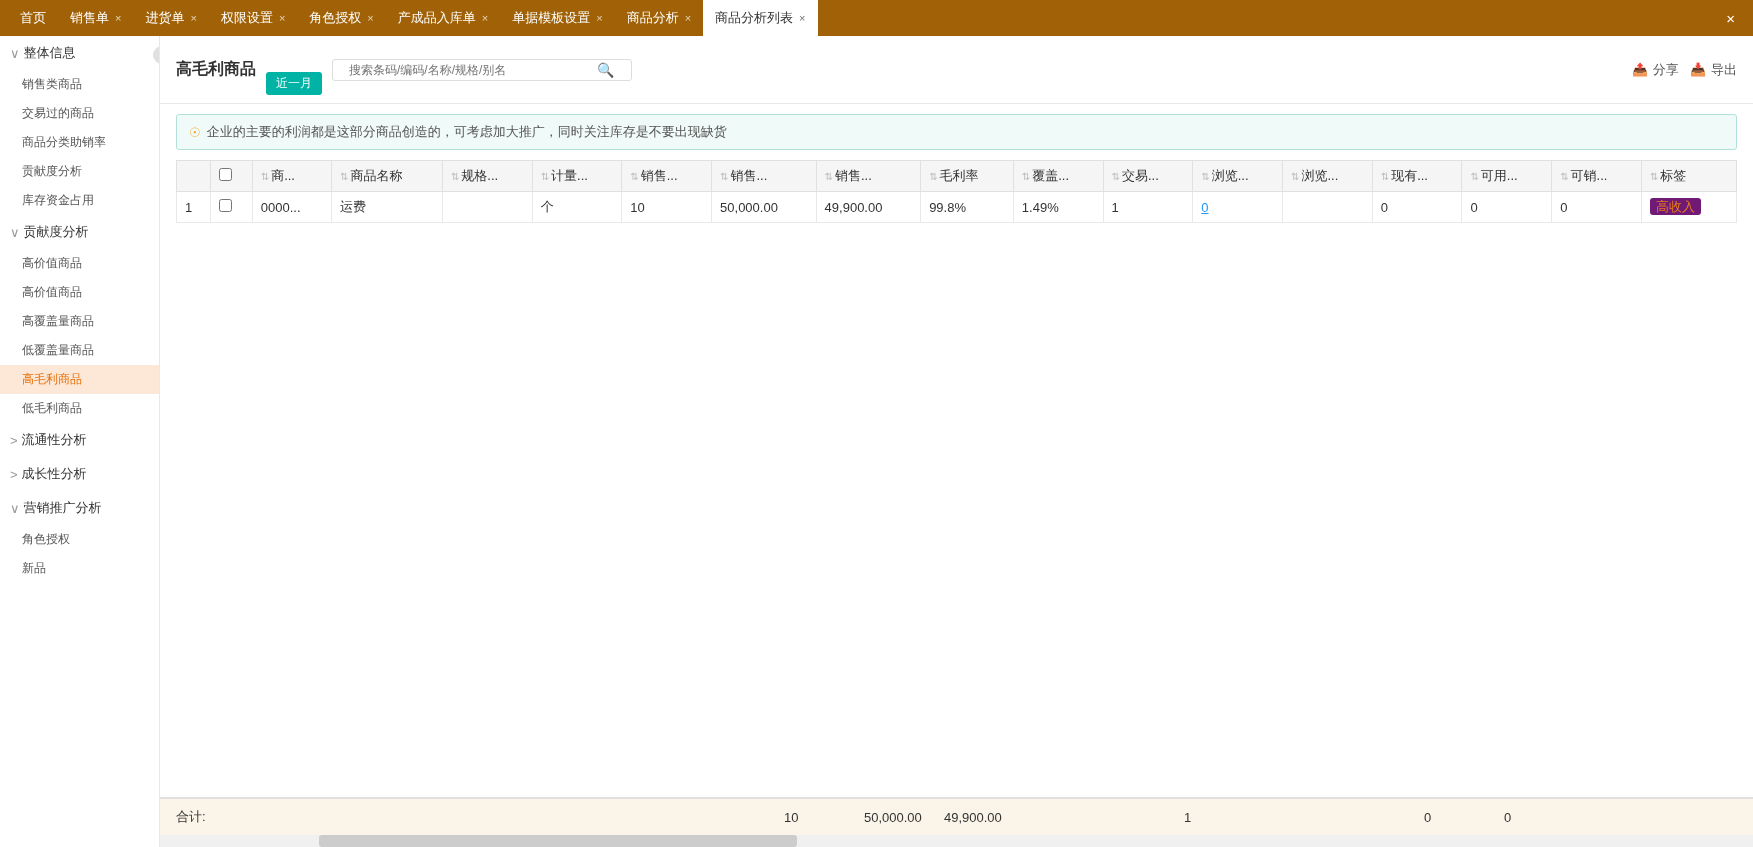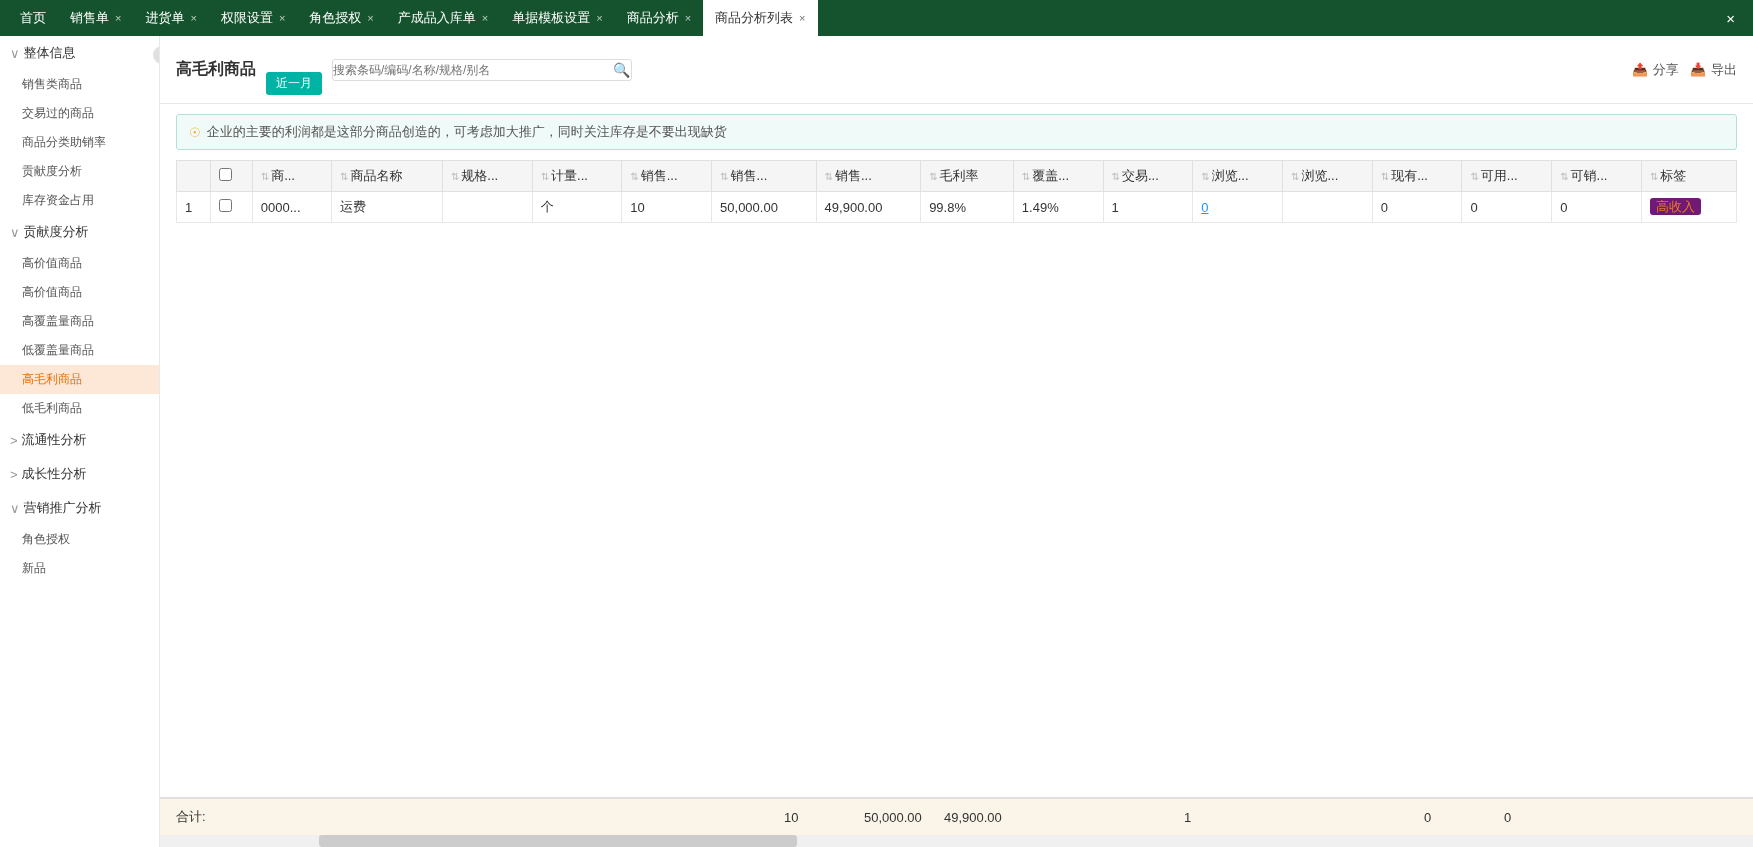--- a/index.html
+++ b/index.html
@@ -7,7 +7,7 @@
 
     
     .top-nav {
-      background: #14532d;
+      background: #a16207;
       display: flex;
       align-items: center;
       height: 36px;

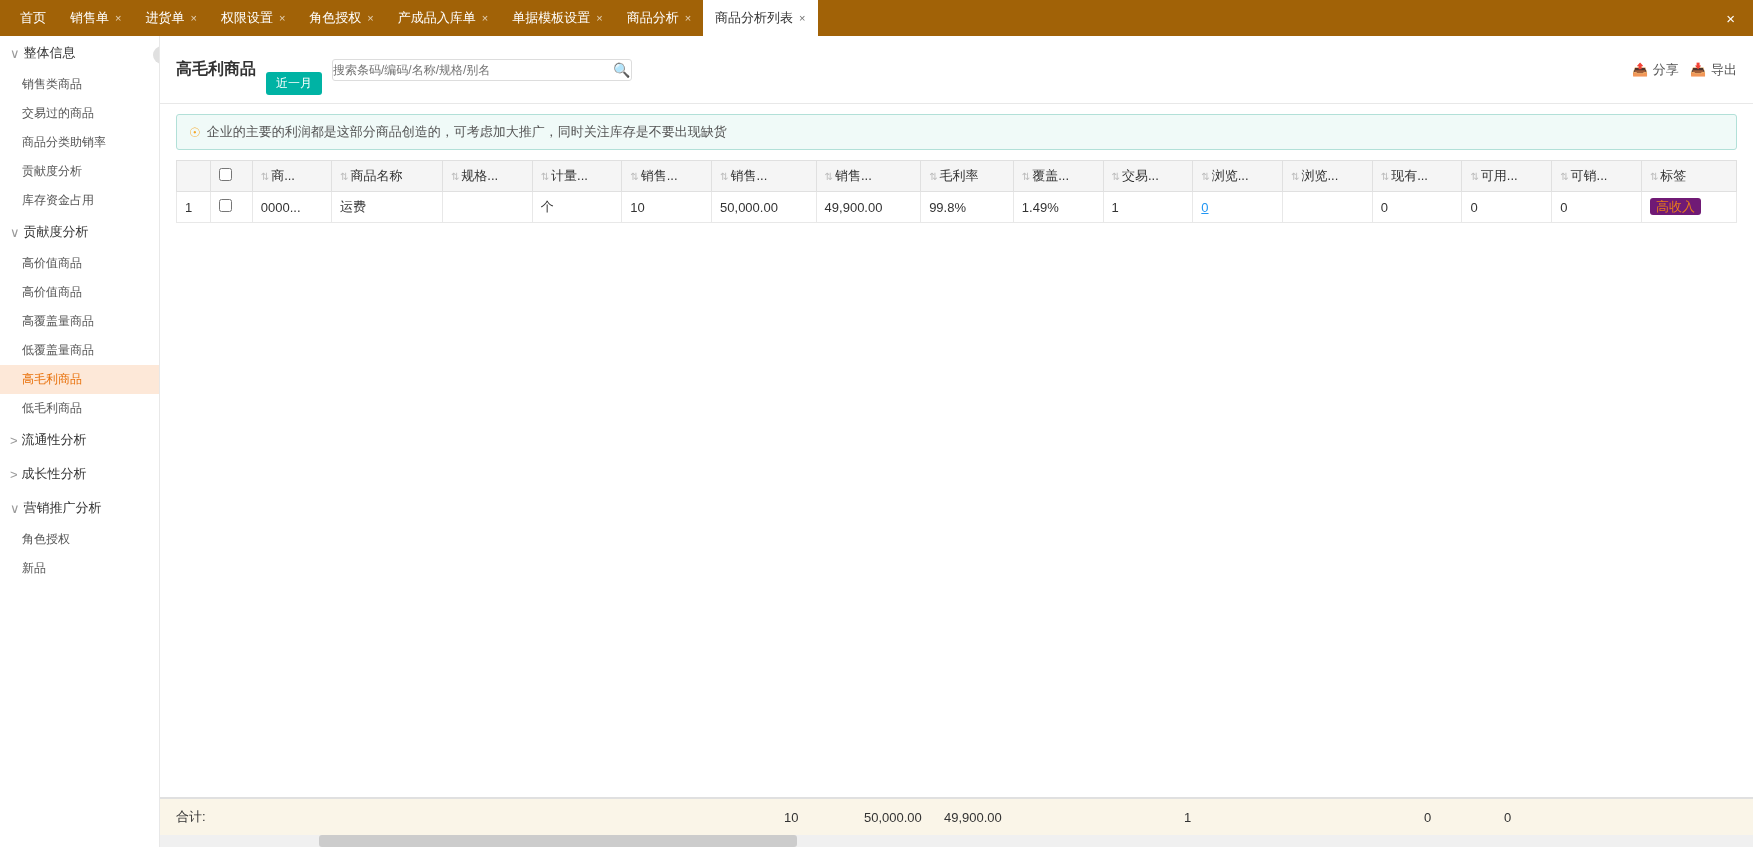--- a/index.html
+++ b/index.html
@@ -125,7 +125,7 @@
       display: flex;
       border: 1px solid #ddd;
       border-radius: 3px;
-      padding: 2px 0;
+      padding: 2px 16px;
       flex: 1;
       max-width: 300px;
     }

